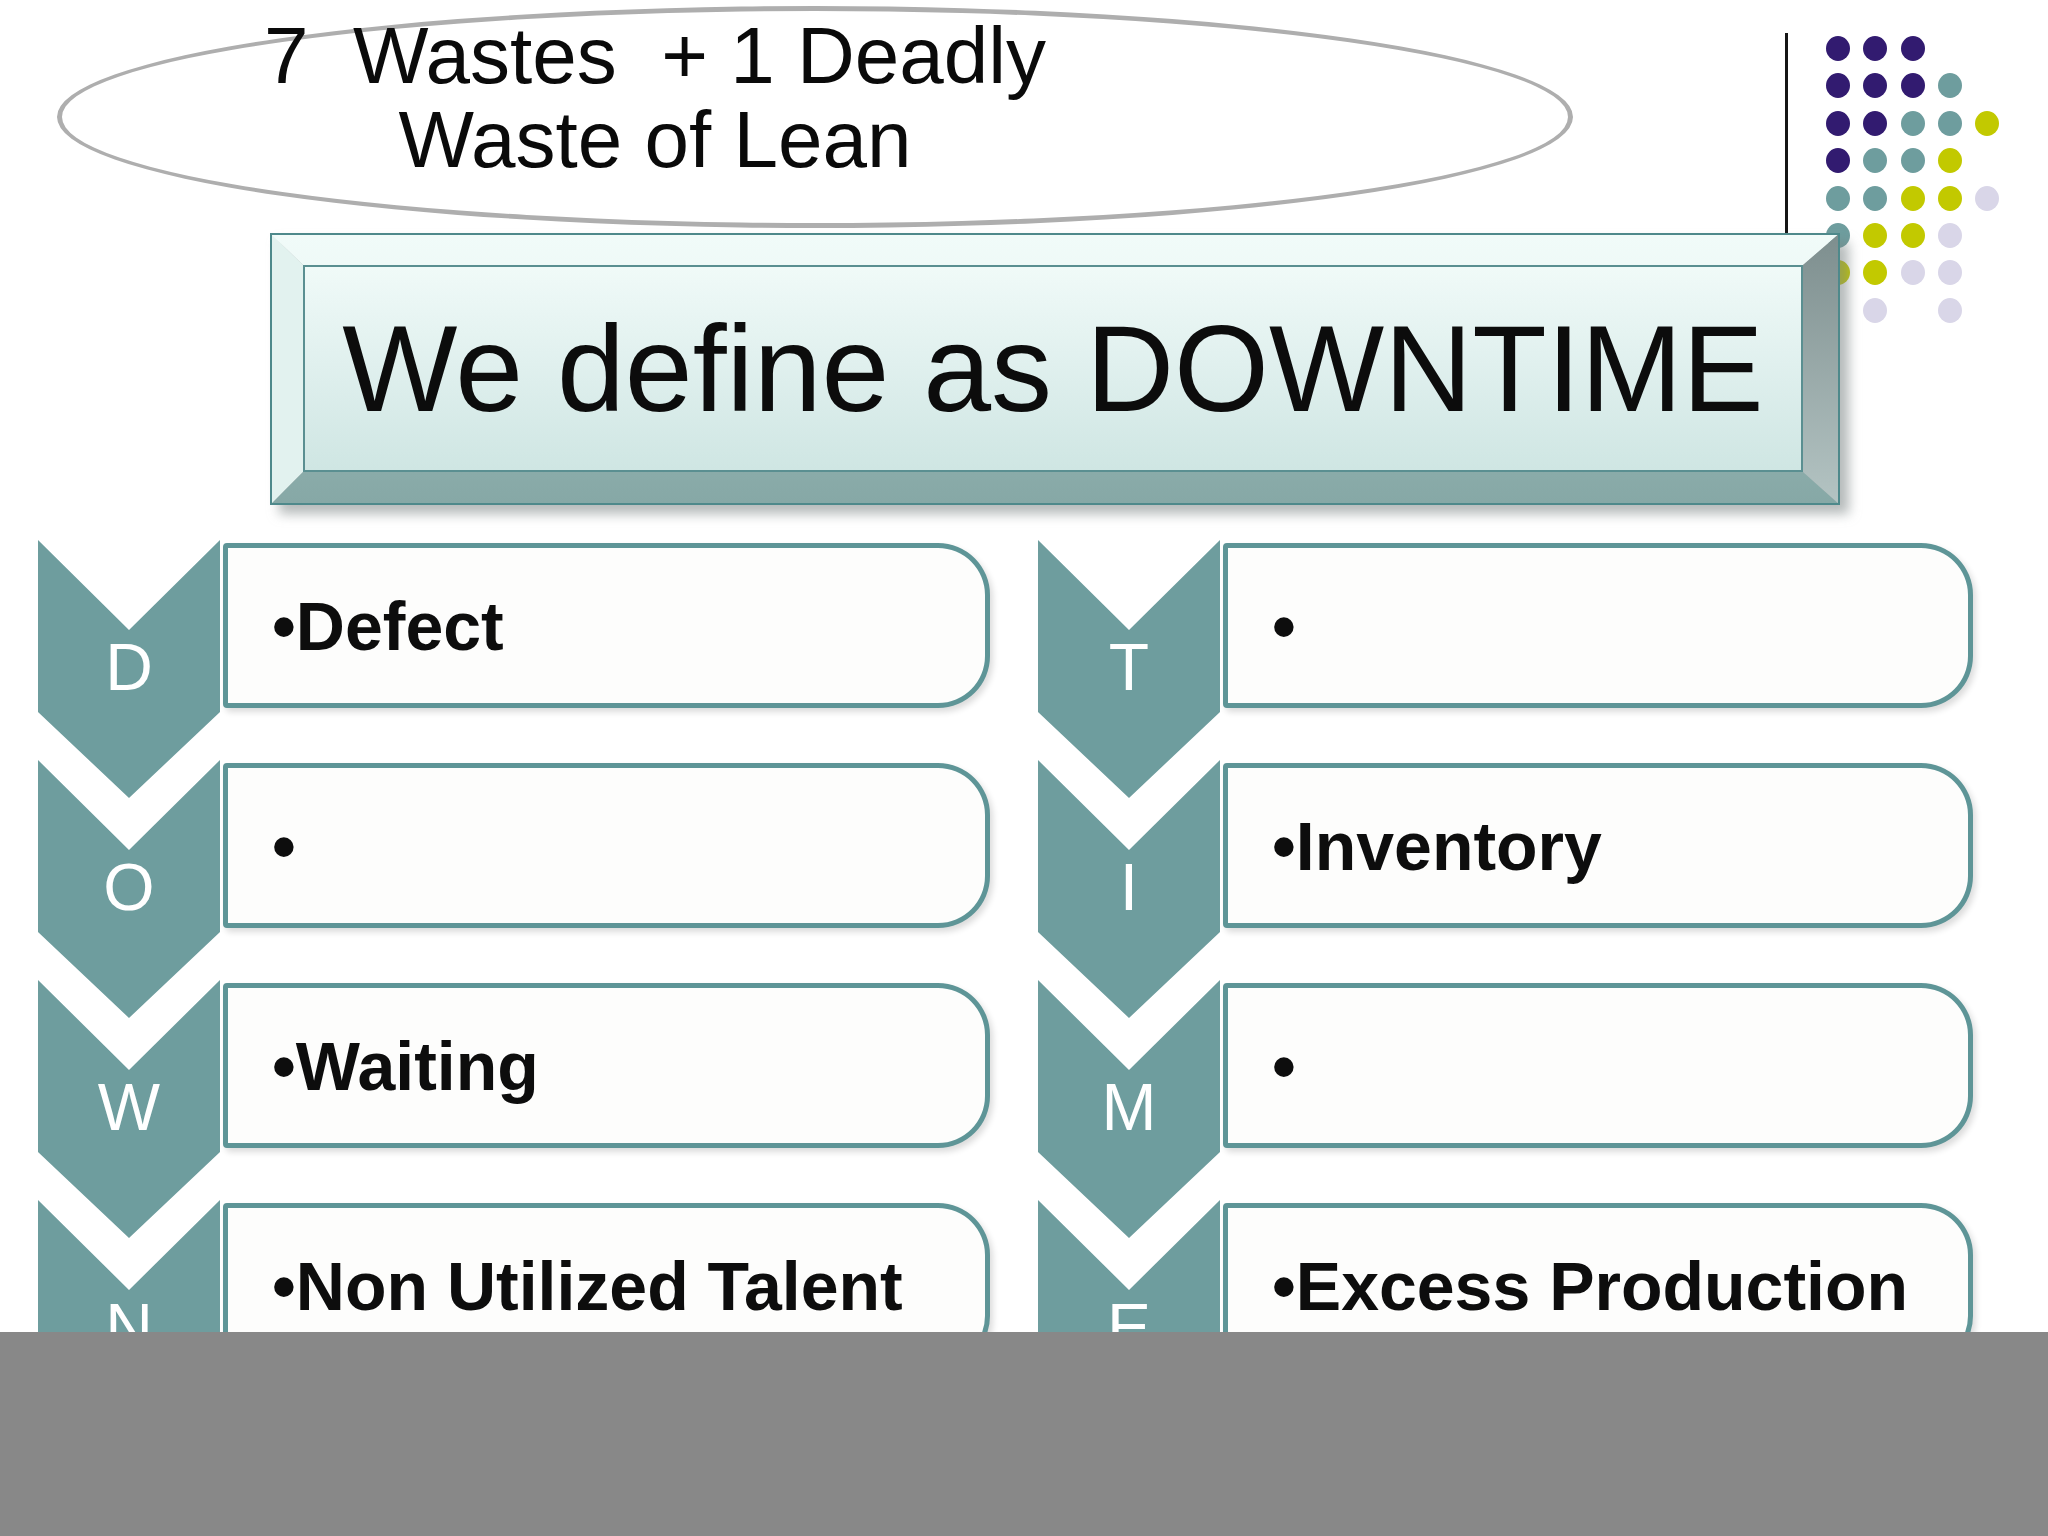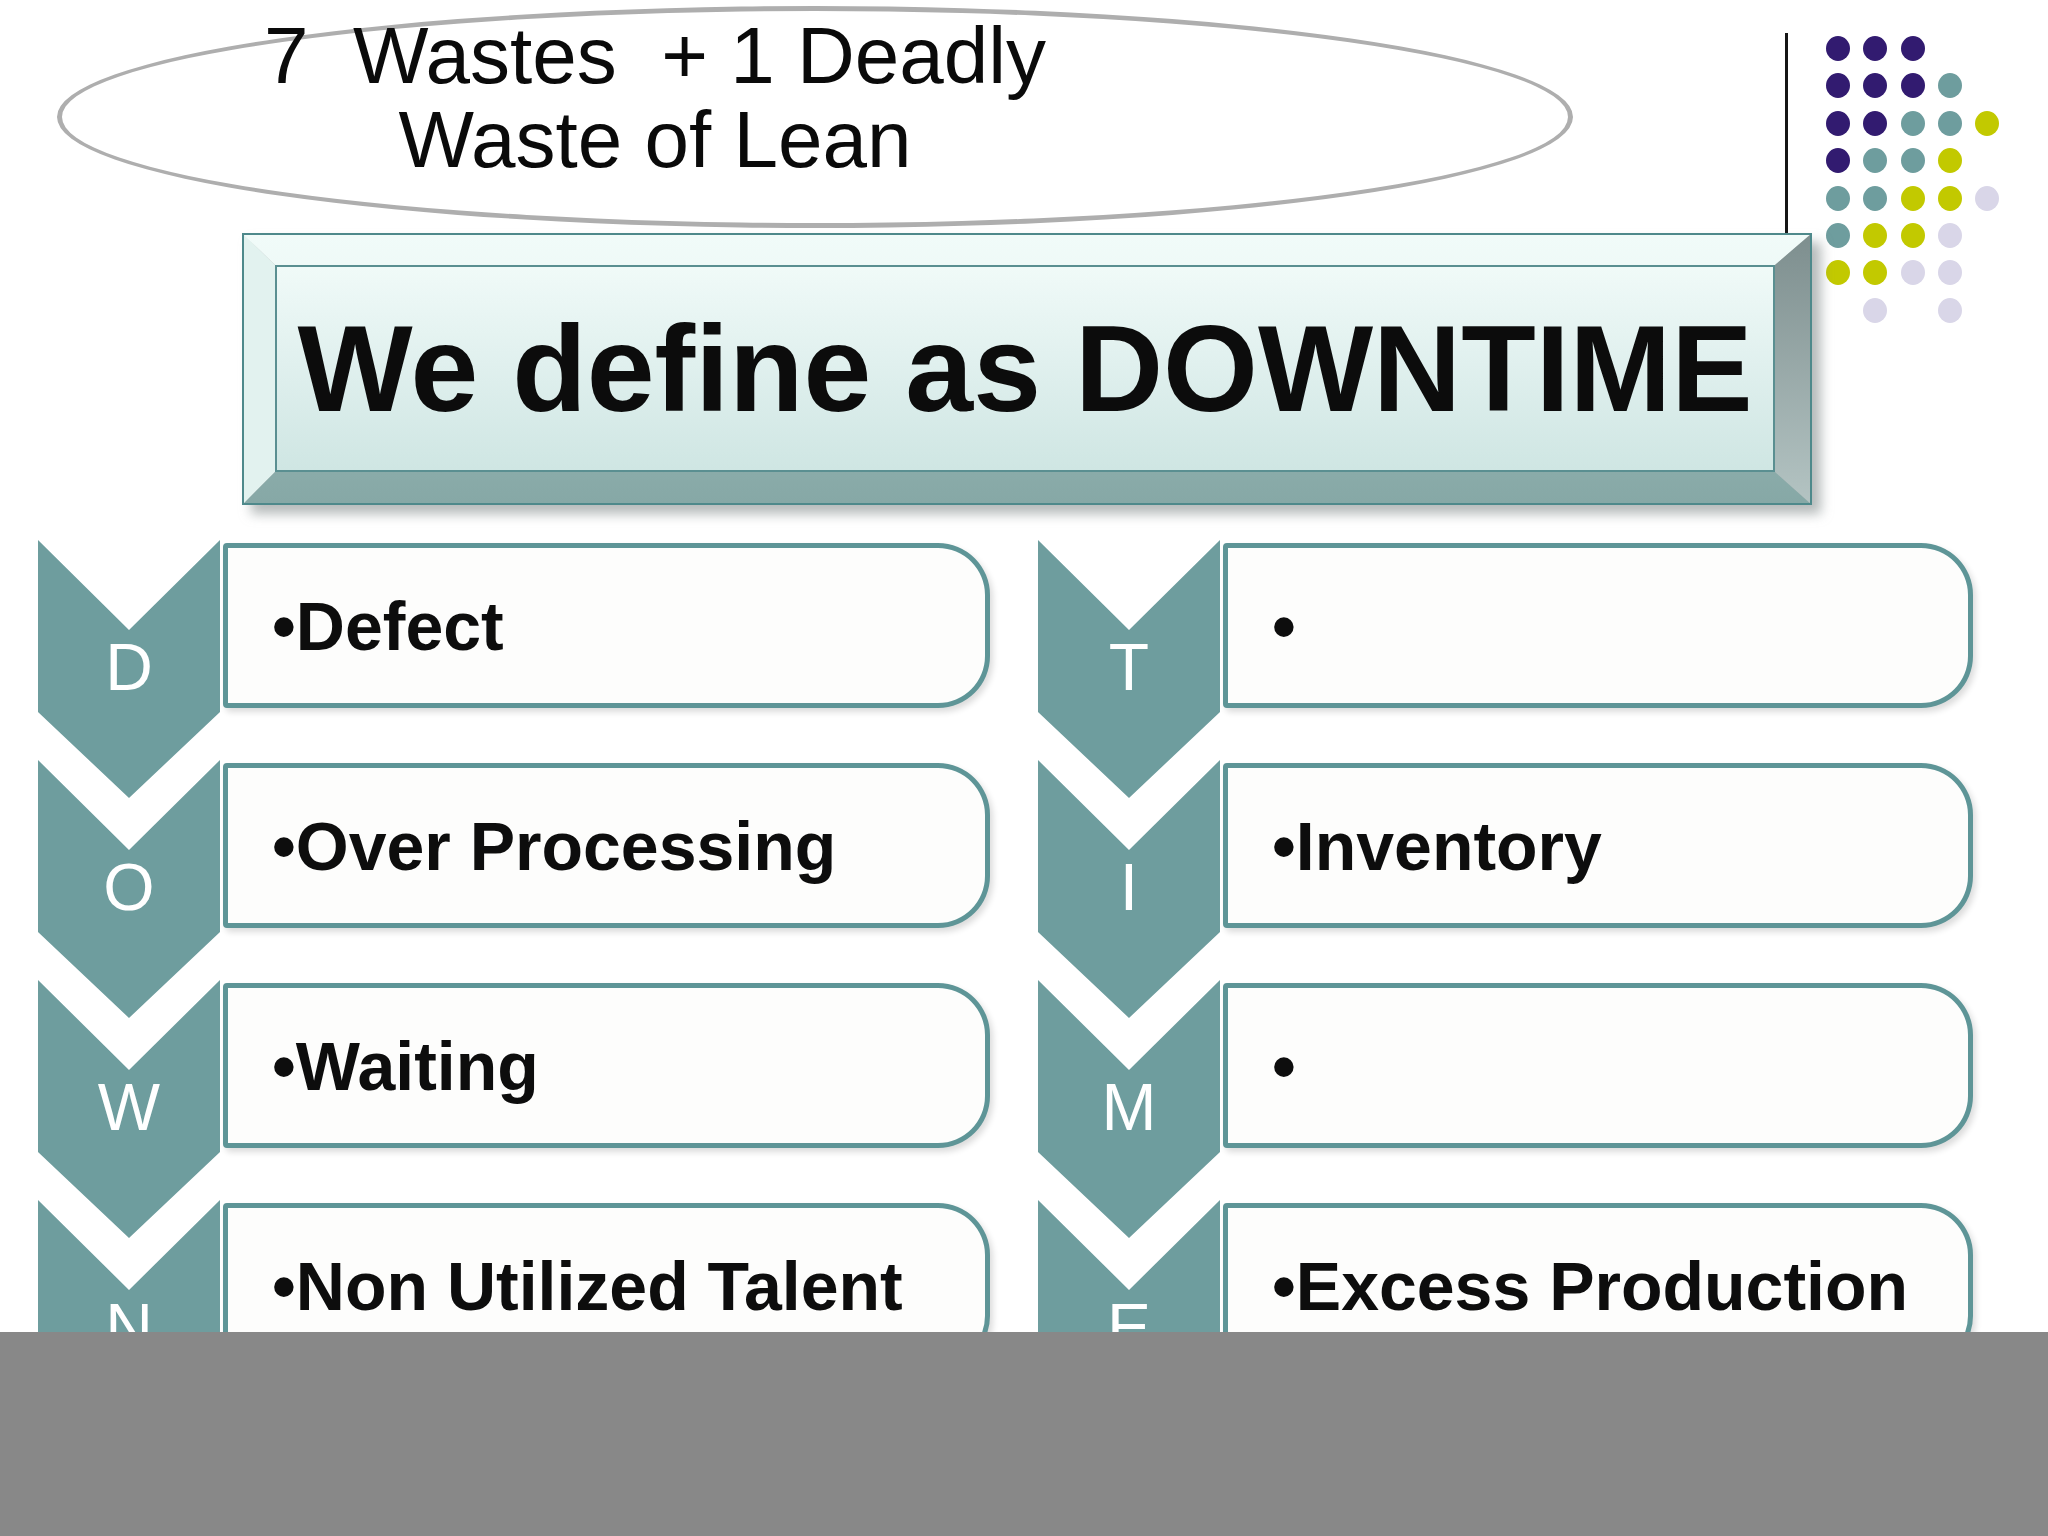--- a/index.html
+++ b/index.html
@@ -25,9 +25,8 @@
 
   
   .bevel {
-    position:absolute; left:242px; top:233px; width:1570px; height:272px;
+    position:absolute; left:270px; top:233px; width:1570px; height:272px;
     filter:drop-shadow(9px 9px 6px rgba(120,130,130,0.55));
-    font-weight:bold;
   }
   .face { position:absolute; inset:0; }
   .face-top    { clip-path:polygon(0 0, 1570px 0, 1533px 32px, 33px 32px);

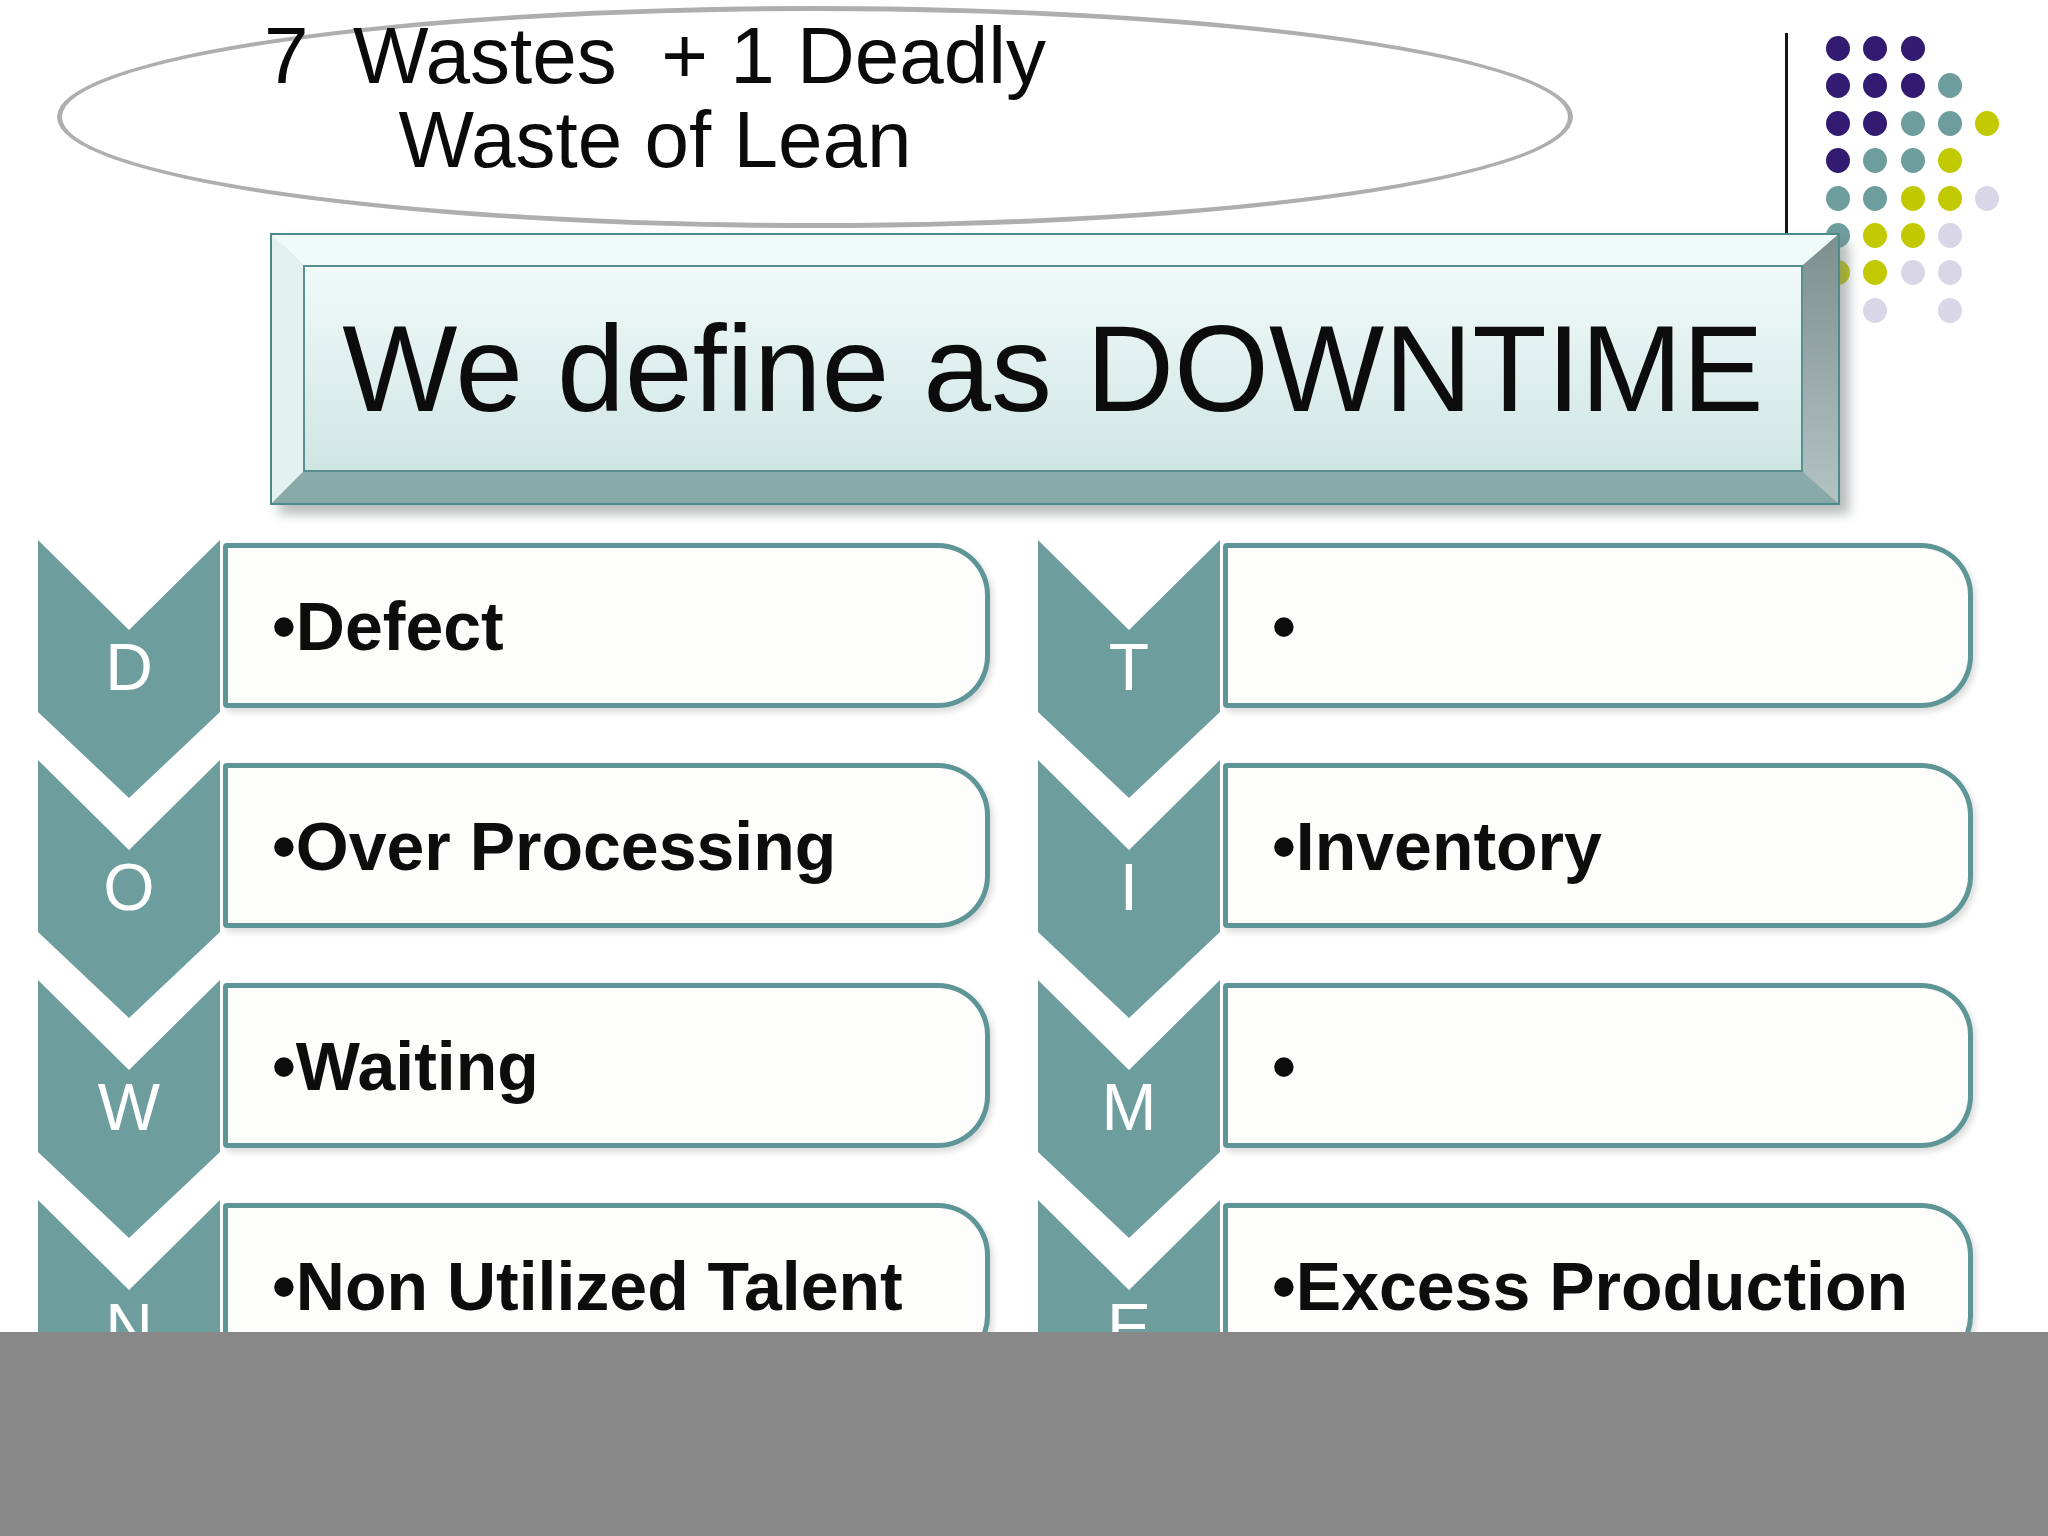--- a/index.html
+++ b/index.html
@@ -132,7 +132,6 @@
       </div>
       <div class="wbox" style="left: 223px; top: 763px; width: 767px; border: 5px solid rgb(94, 149, 151);">
         <span class="bullet">•</span>
-        <span class="wlabel">Over Processing</span>
       </div>
       <div class="chev" style="left: 38px; top: 980px; background: rgb(110, 157, 158);">
         <div class="chev-letter">W</div>

